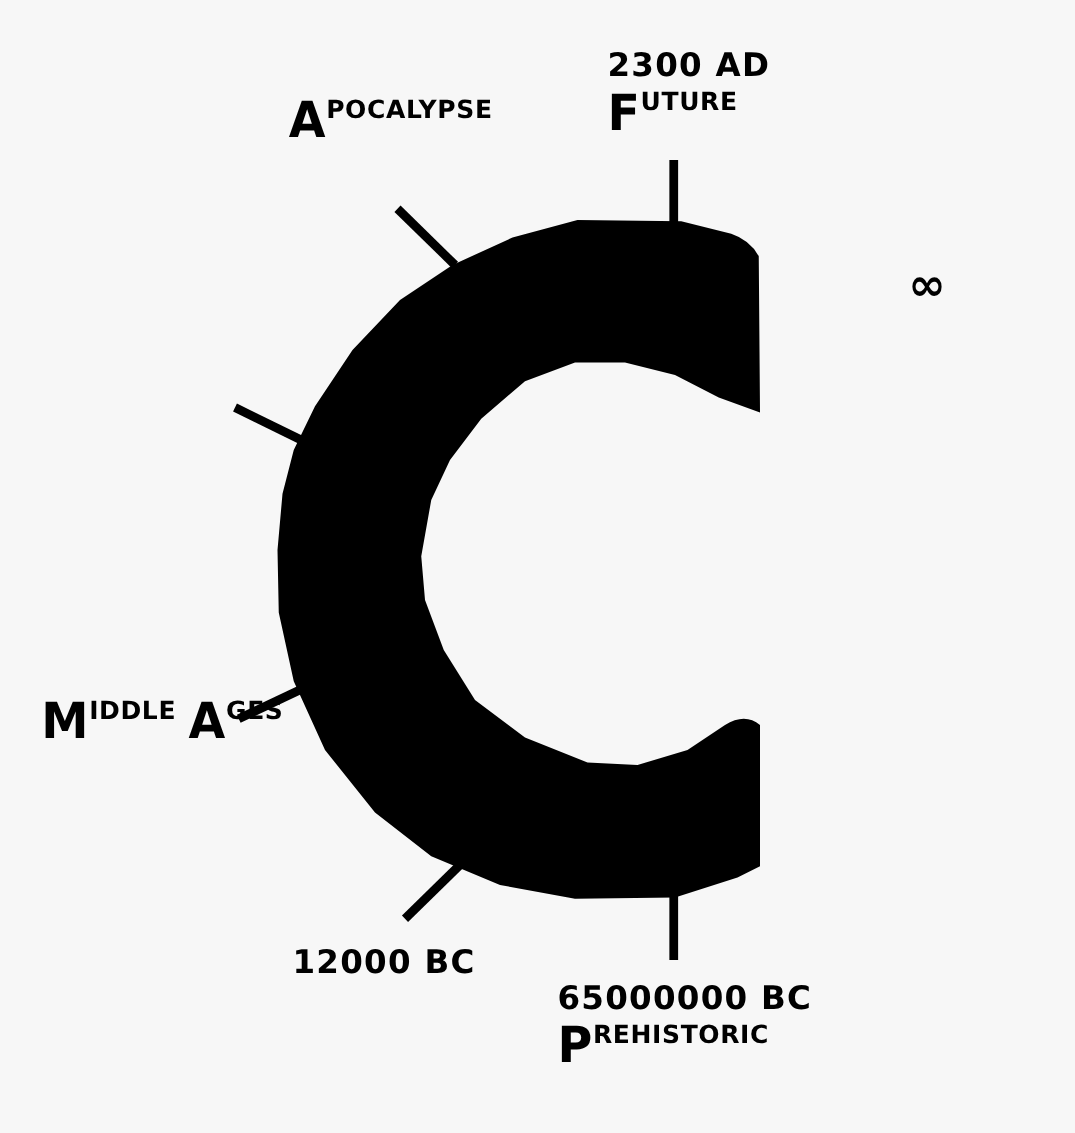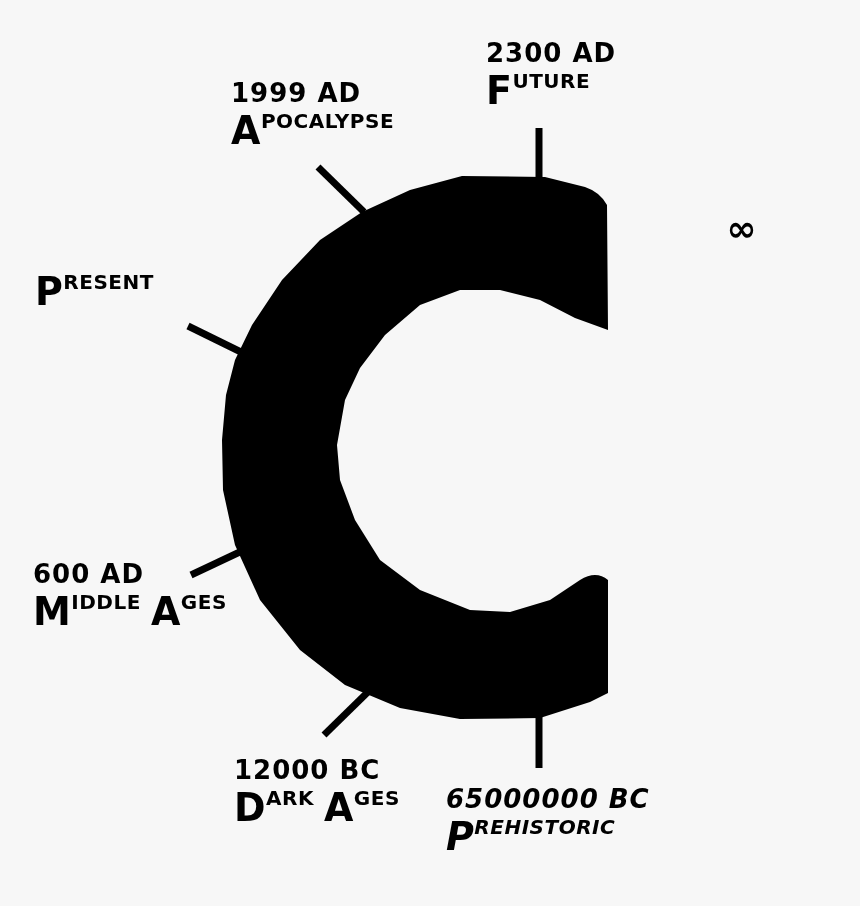--- a/index.html
+++ b/index.html
@@ -112,7 +112,6 @@
 </div>
 
 <div class="label" style="left:231px; top:76px;">
-  <span class="year">1999 AD</span>
   <span class="era">
     <span class="word"><span class="cap">A</span><span class="rest">pocalypse</span></span>
   </span>

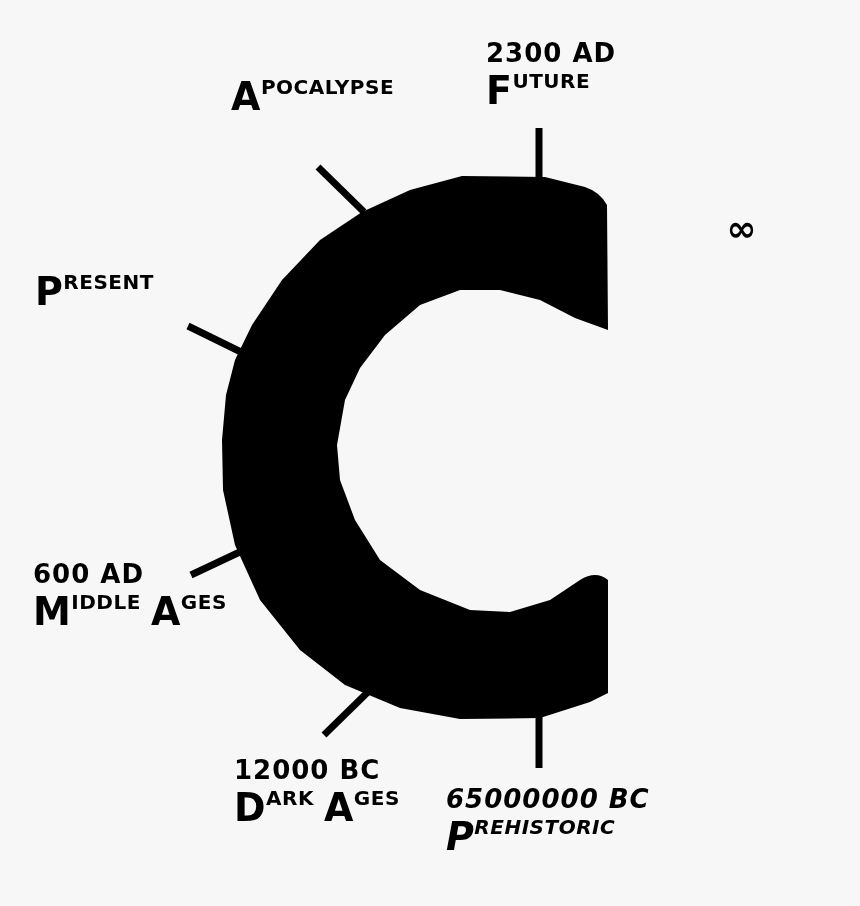--- a/index.html
+++ b/index.html
@@ -118,9 +118,6 @@
 </div>
 
 <div class="label" style="left:35px; top:271px;">
-  <span class="era">
-    <span class="word"><span class="cap">P</span><span class="rest">resent</span></span>
-  </span>
 </div>
 
 <div class="label" style="left:33px; top:557px;">

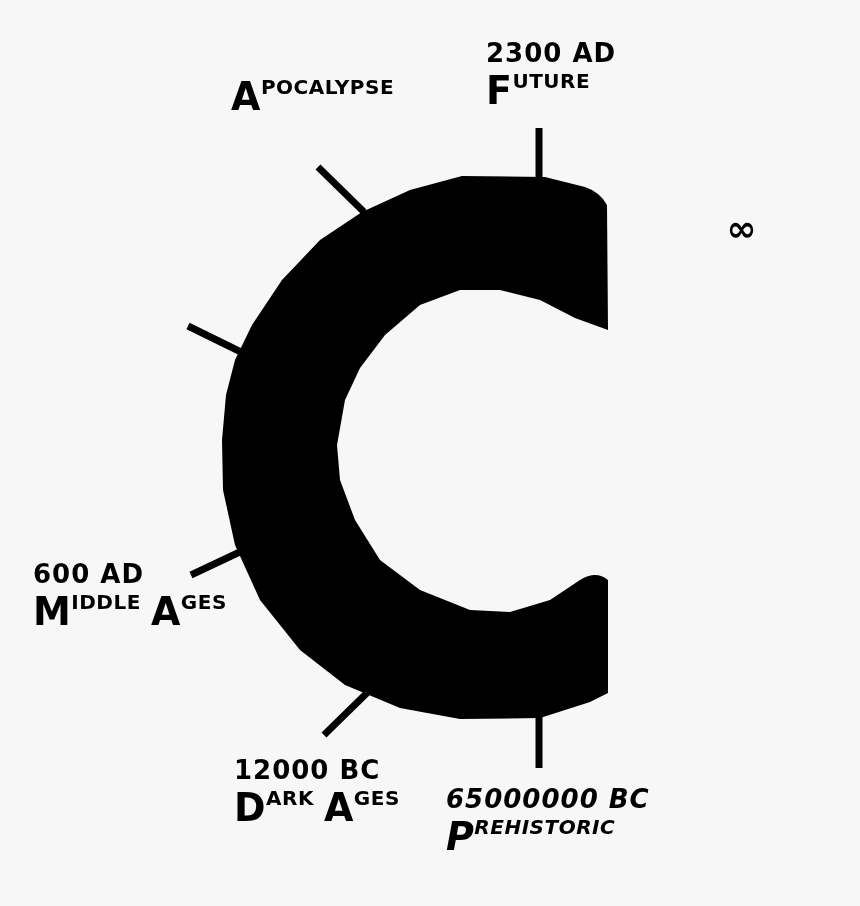--- a/index.html
+++ b/index.html
@@ -121,7 +121,6 @@
 </div>
 
 <div class="label" style="left:33px; top:557px;">
-  <span class="year">600 AD</span>
   <span class="era">
     <span class="word"><span class="cap">M</span><span class="rest">iddle</span></span><span class="word"><span class="cap">A</span><span class="rest">ges</span></span>
   </span>

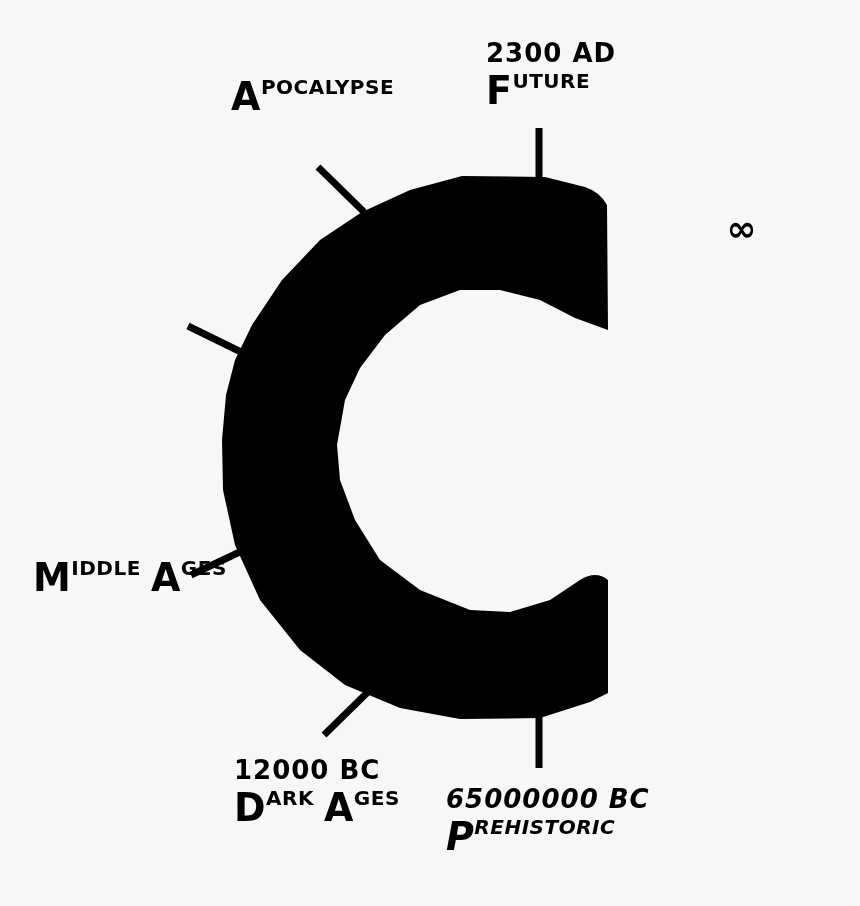--- a/index.html
+++ b/index.html
@@ -128,9 +128,6 @@
 
 <div class="label" style="left:234px; top:753px;">
   <span class="year">12000 BC</span>
-  <span class="era">
-    <span class="word"><span class="cap">D</span><span class="rest">ark</span></span><span class="word"><span class="cap">A</span><span class="rest">ges</span></span>
-  </span>
 </div>
 
 <div class="label" style="left:446px; top:782px;font-style:italic;">

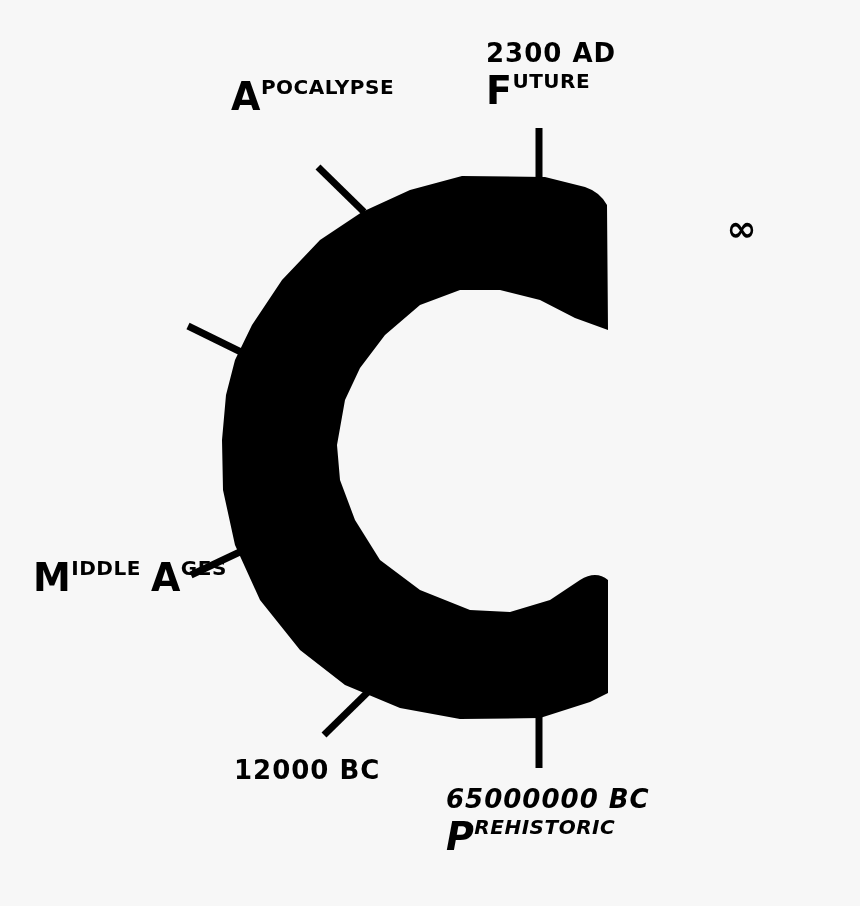--- a/index.html
+++ b/index.html
@@ -130,7 +130,7 @@
   <span class="year">12000 BC</span>
 </div>
 
-<div class="label" style="left:446px; top:782px;font-style:italic;">
+<div class="label" style="left:446px; top:782px;">
   <span class="year">65000000 BC</span>
   <span class="era">
     <span class="word"><span class="cap">P</span><span class="rest">rehistoric</span></span>

